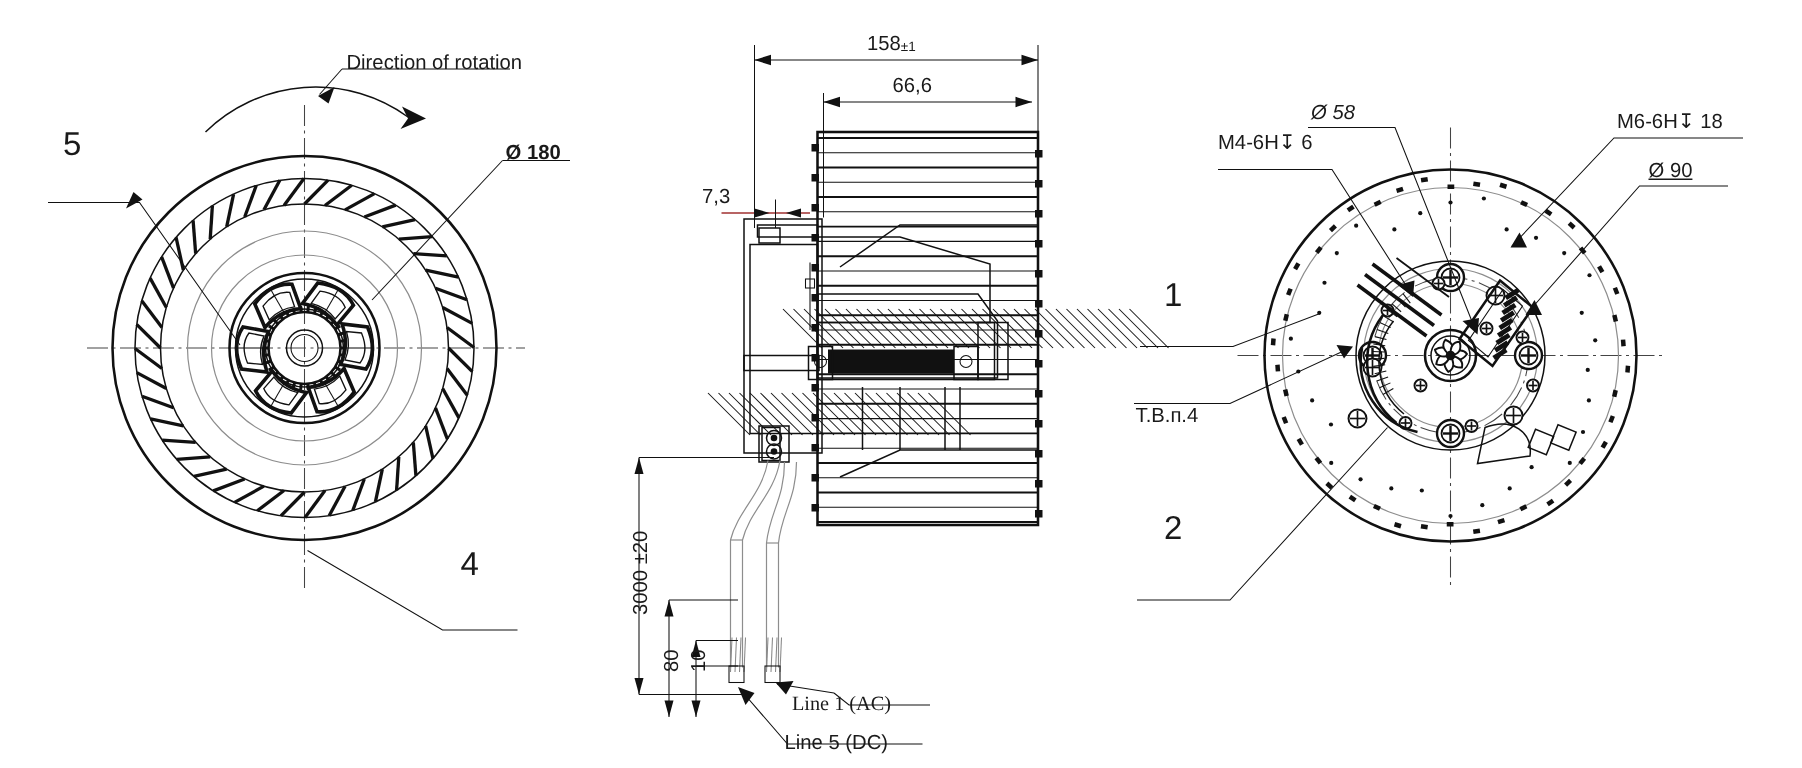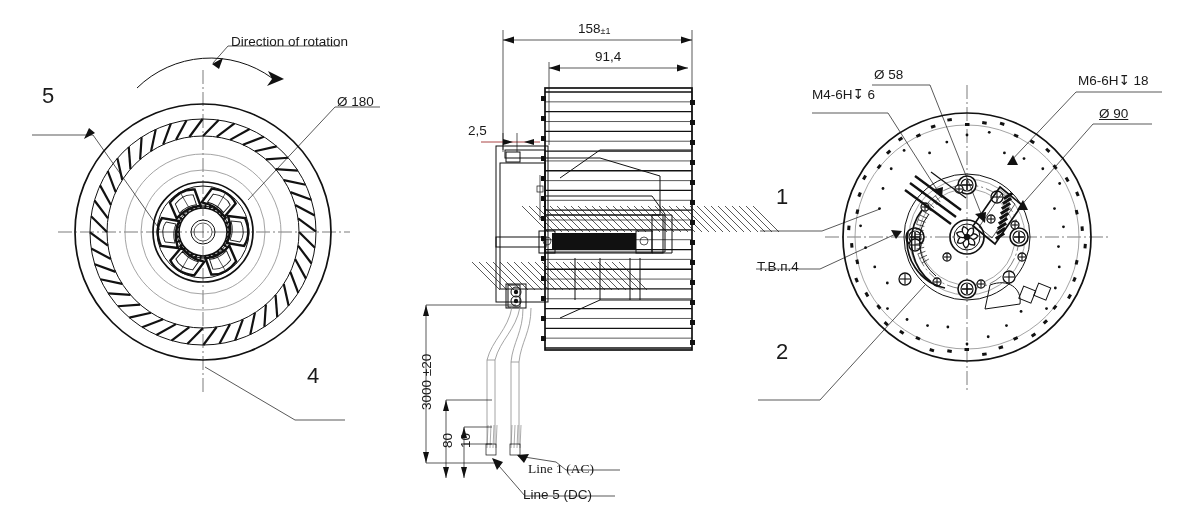--- a/index.html
+++ b/index.html
@@ -683,7 +683,7 @@
 <div class="lbl big" style="left:307px;top:365px;">4</div>
 
 <div class="lbl md" style="left:578px;top:22px;"><span>158</span><span class="sub">±1</span></div>
-<div class="lbl md" style="left:595px;top:50px;">91,4</div>
+<div class="lbl md" style="left:595px;top:50px;">66,6</div>
 <div class="lbl md" style="left:468px;top:124px;">2,5</div>
 <div class="lbl md vert" style="left:420px;top:410px;transform:rotate(-90deg);">3000 ±20</div>
 <div class="lbl md vert" style="left:441px;top:448px;transform:rotate(-90deg);">80</div>

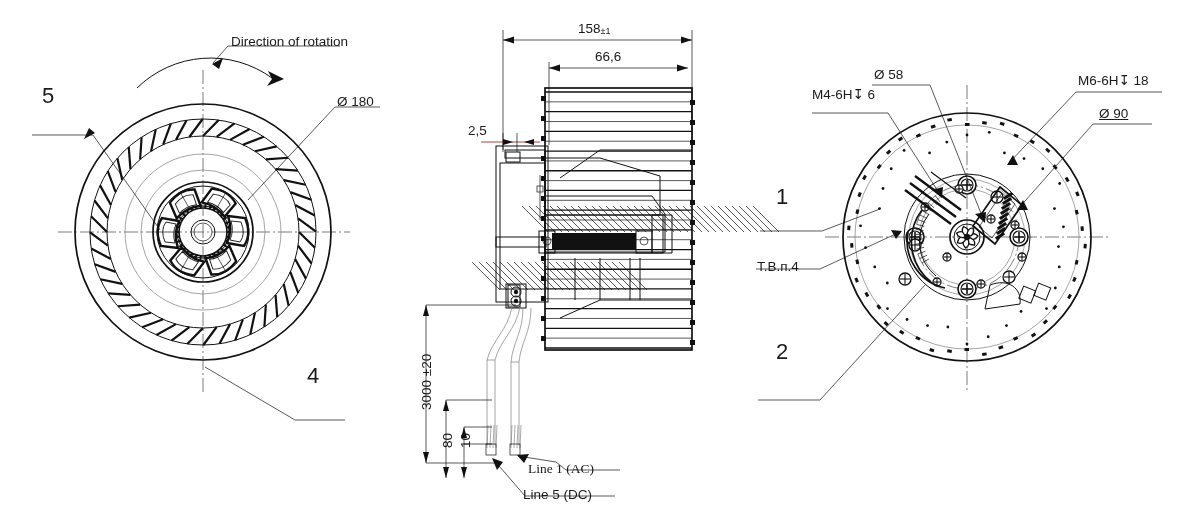--- a/index.html
+++ b/index.html
@@ -691,7 +691,7 @@
 <div class="lbl md" style="left:528px;top:462px;font-family:Liberation Serif, serif;">Line 1 (AC)</div>
 <div class="lbl md" style="left:523px;top:488px;">Line 5 (DC)</div>
 
-<div class="lbl md" style="left:874px;top:68px;">Ø 58</div>
+<div class="lbl md" style="left:874px;top:68px;font-style:italic;">Ø 58</div>
 <div class="lbl md" style="left:812px;top:88px;">M4-6H↧ 6</div>
 <div class="lbl md" style="left:1078px;top:74px;">M6-6H↧ 18</div>
 <div class="lbl md" style="left:1099px;top:107px;text-decoration:underline;">Ø 90</div>

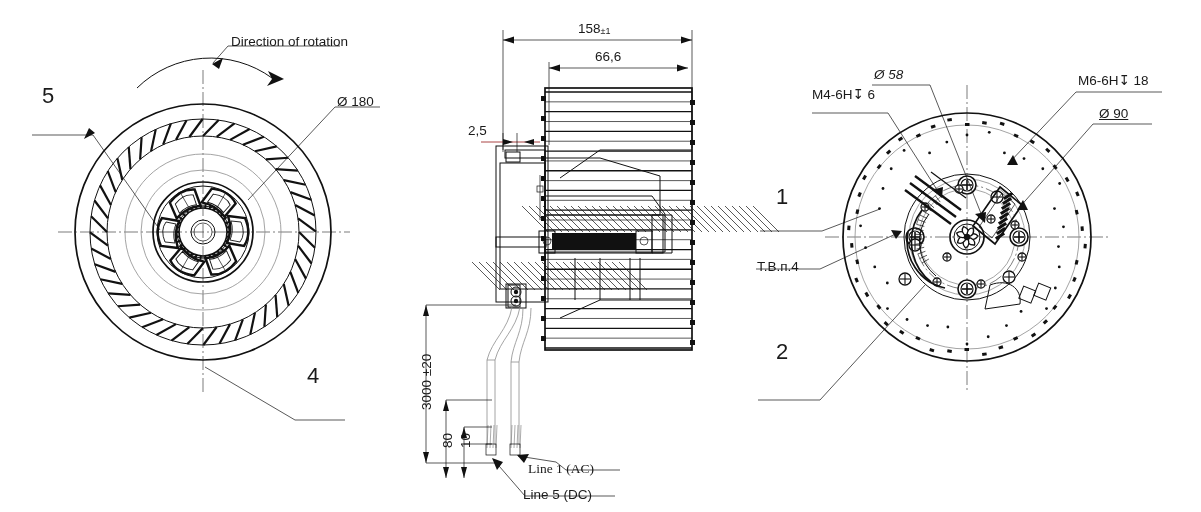--- a/index.html
+++ b/index.html
@@ -678,7 +678,7 @@
 </svg>
 
 <div class="lbl md" style="left:231px;top:35px;">Direction of rotation</div>
-<div class="lbl md" style="left:337px;top:95px;">Ø 180</div>
+<div class="lbl md" style="left:337px;top:95px;font-weight:bold;">Ø 180</div>
 <div class="lbl big" style="left:42px;top:85px;">5</div>
 <div class="lbl big" style="left:307px;top:365px;">4</div>
 

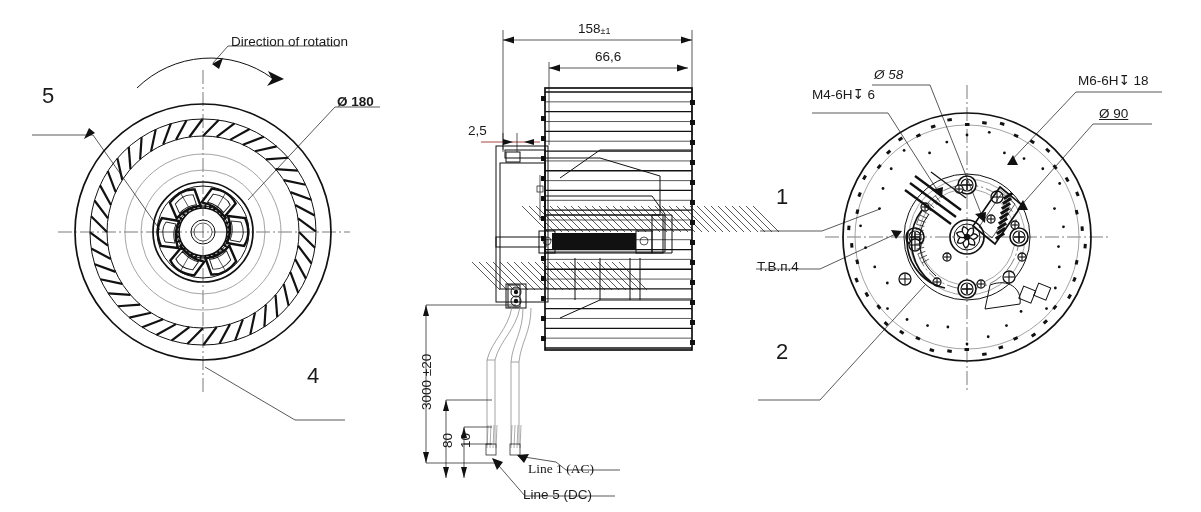--- a/index.html
+++ b/index.html
@@ -684,7 +684,7 @@
 
 <div class="lbl md" style="left:578px;top:22px;"><span>158</span><span class="sub">±1</span></div>
 <div class="lbl md" style="left:595px;top:50px;">66,6</div>
-<div class="lbl md" style="left:468px;top:124px;">2,5</div>
+<div class="lbl md" style="left:468px;top:124px;">7,3</div>
 <div class="lbl md vert" style="left:420px;top:410px;transform:rotate(-90deg);">3000 ±20</div>
 <div class="lbl md vert" style="left:441px;top:448px;transform:rotate(-90deg);">80</div>
 <div class="lbl md vert" style="left:459px;top:448px;transform:rotate(-90deg);">10</div>

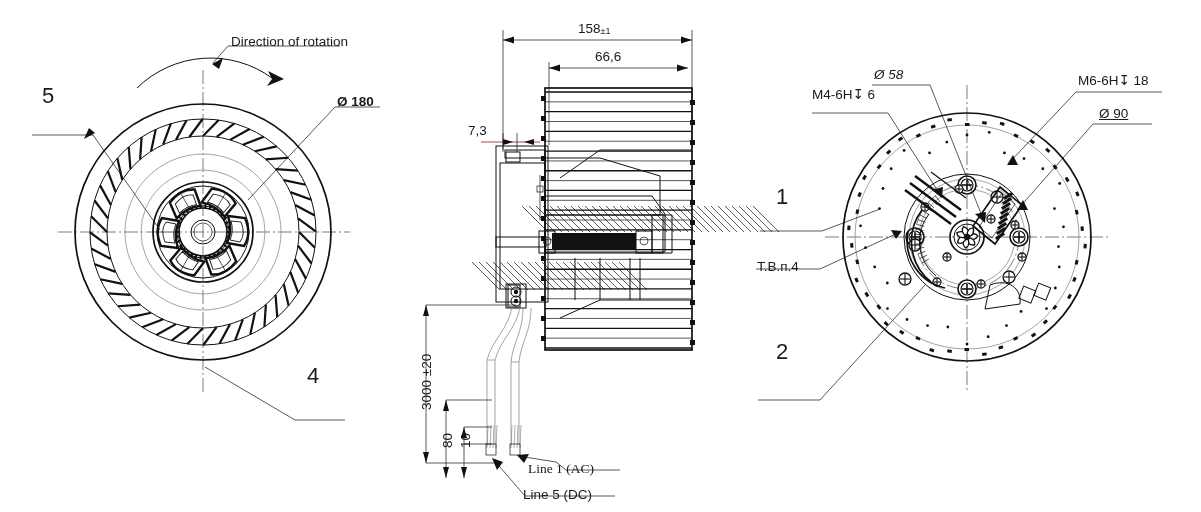--- a/index.html
+++ b/index.html
@@ -695,7 +695,7 @@
 <div class="lbl md" style="left:812px;top:88px;">M4-6H↧ 6</div>
 <div class="lbl md" style="left:1078px;top:74px;">M6-6H↧ 18</div>
 <div class="lbl md" style="left:1099px;top:107px;text-decoration:underline;">Ø 90</div>
-<div class="lbl md" style="left:757px;top:260px;">T.B.п.4</div>
+<div class="lbl md" style="left:757px;top:270px;">T.B.п.4</div>
 <div class="lbl big" style="left:776px;top:186px;">1</div>
 <div class="lbl big" style="left:776px;top:341px;">2</div>
 

